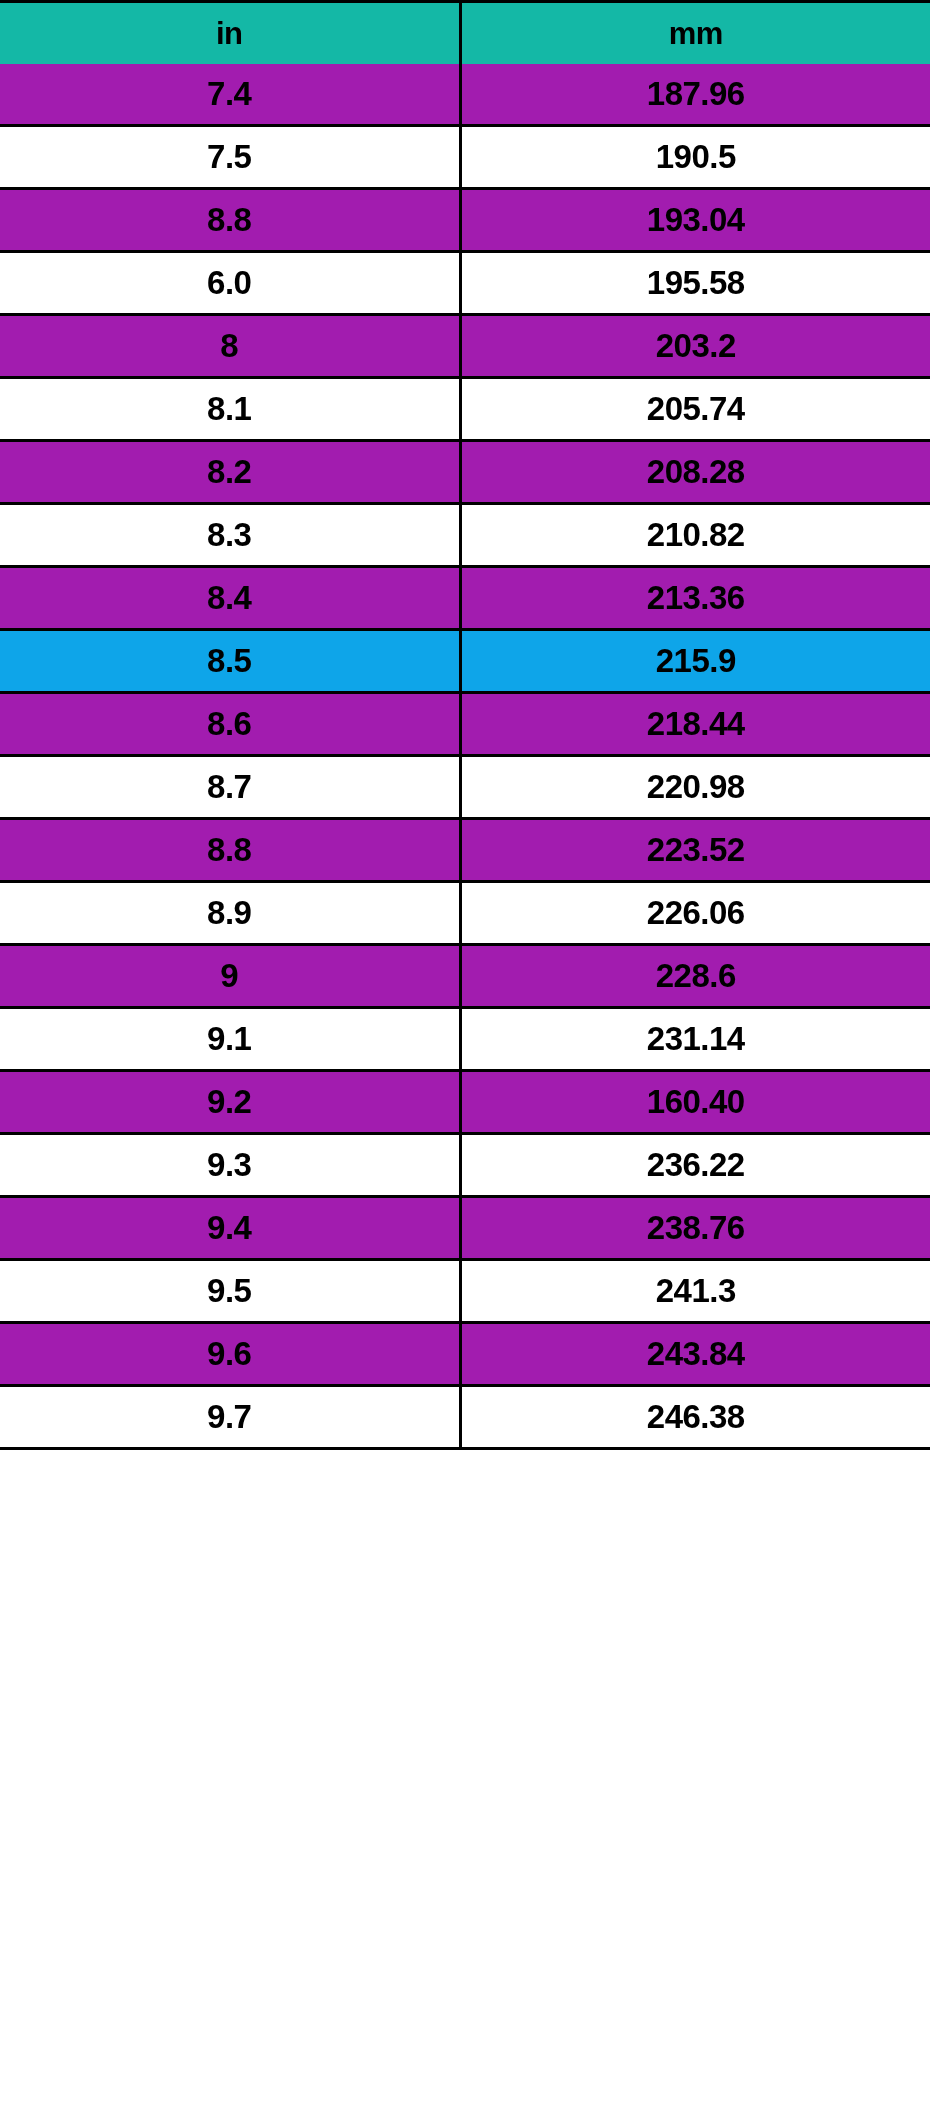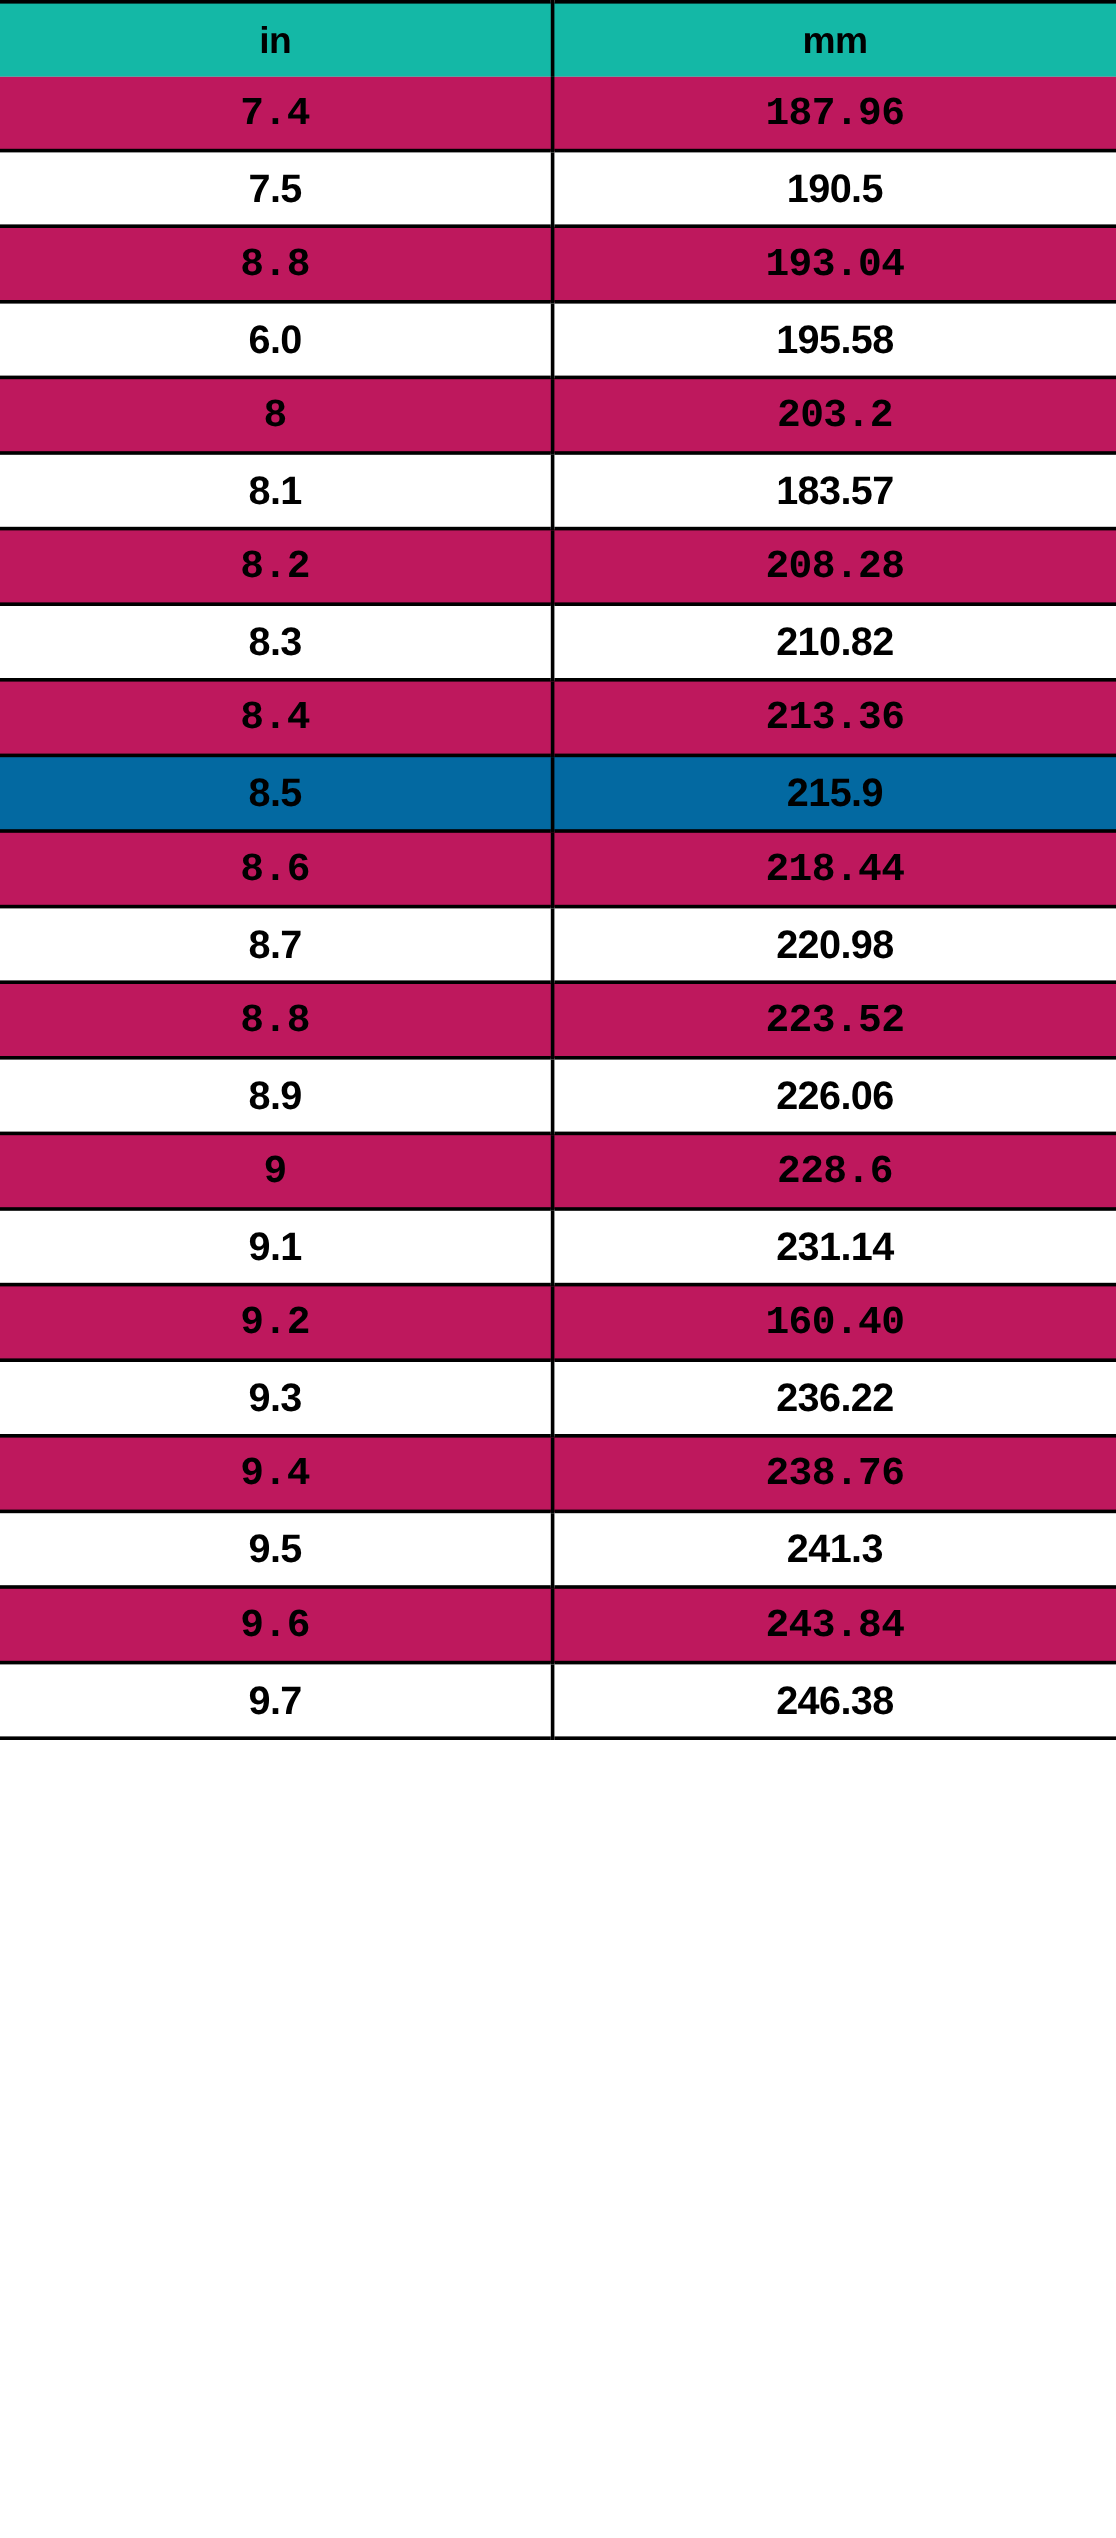--- a/index.html
+++ b/index.html
@@ -65,8 +65,7 @@
     background: #ffffff;
   }
   .data-row.alt td {
-    background: #be185d;
-    font-family: Liberation Mono, monospace;
+    background: #a21caf;
   }
   .data-row.highlight td {
     background: #0369a1;

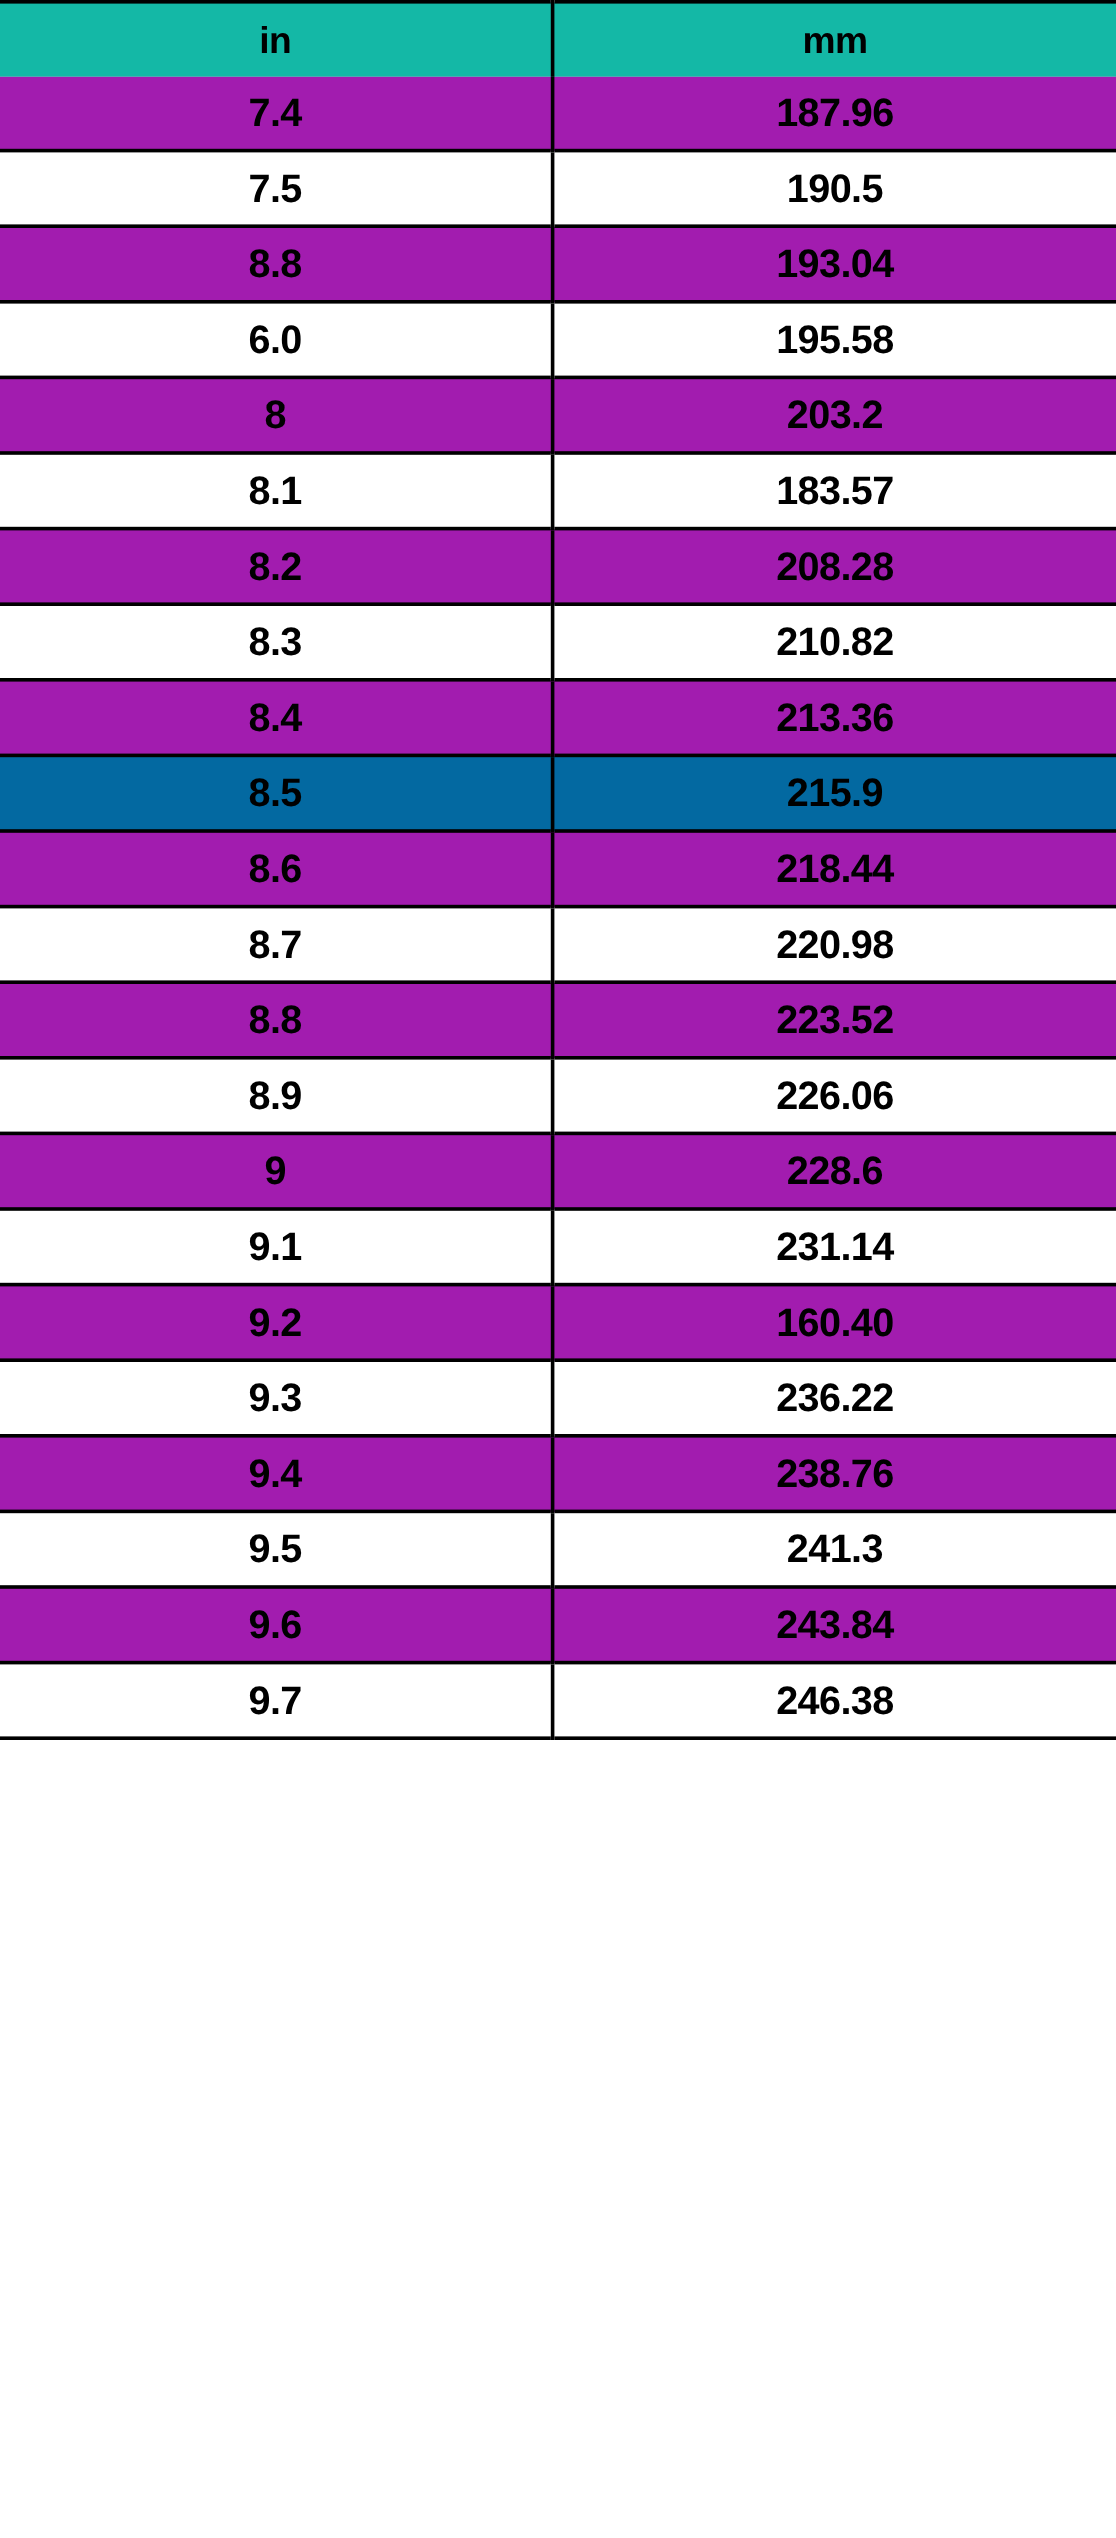--- a/index.html
+++ b/index.html
@@ -108,7 +108,7 @@
       </tr>
       <tr class="data-row">
         <td class="cell-left">8.1</td>
-        <td class="cell-right">183.57</td>
+        <td class="cell-right">205.74</td>
       </tr>
       <tr class="data-row alt">
         <td class="cell-left">8.2</td>

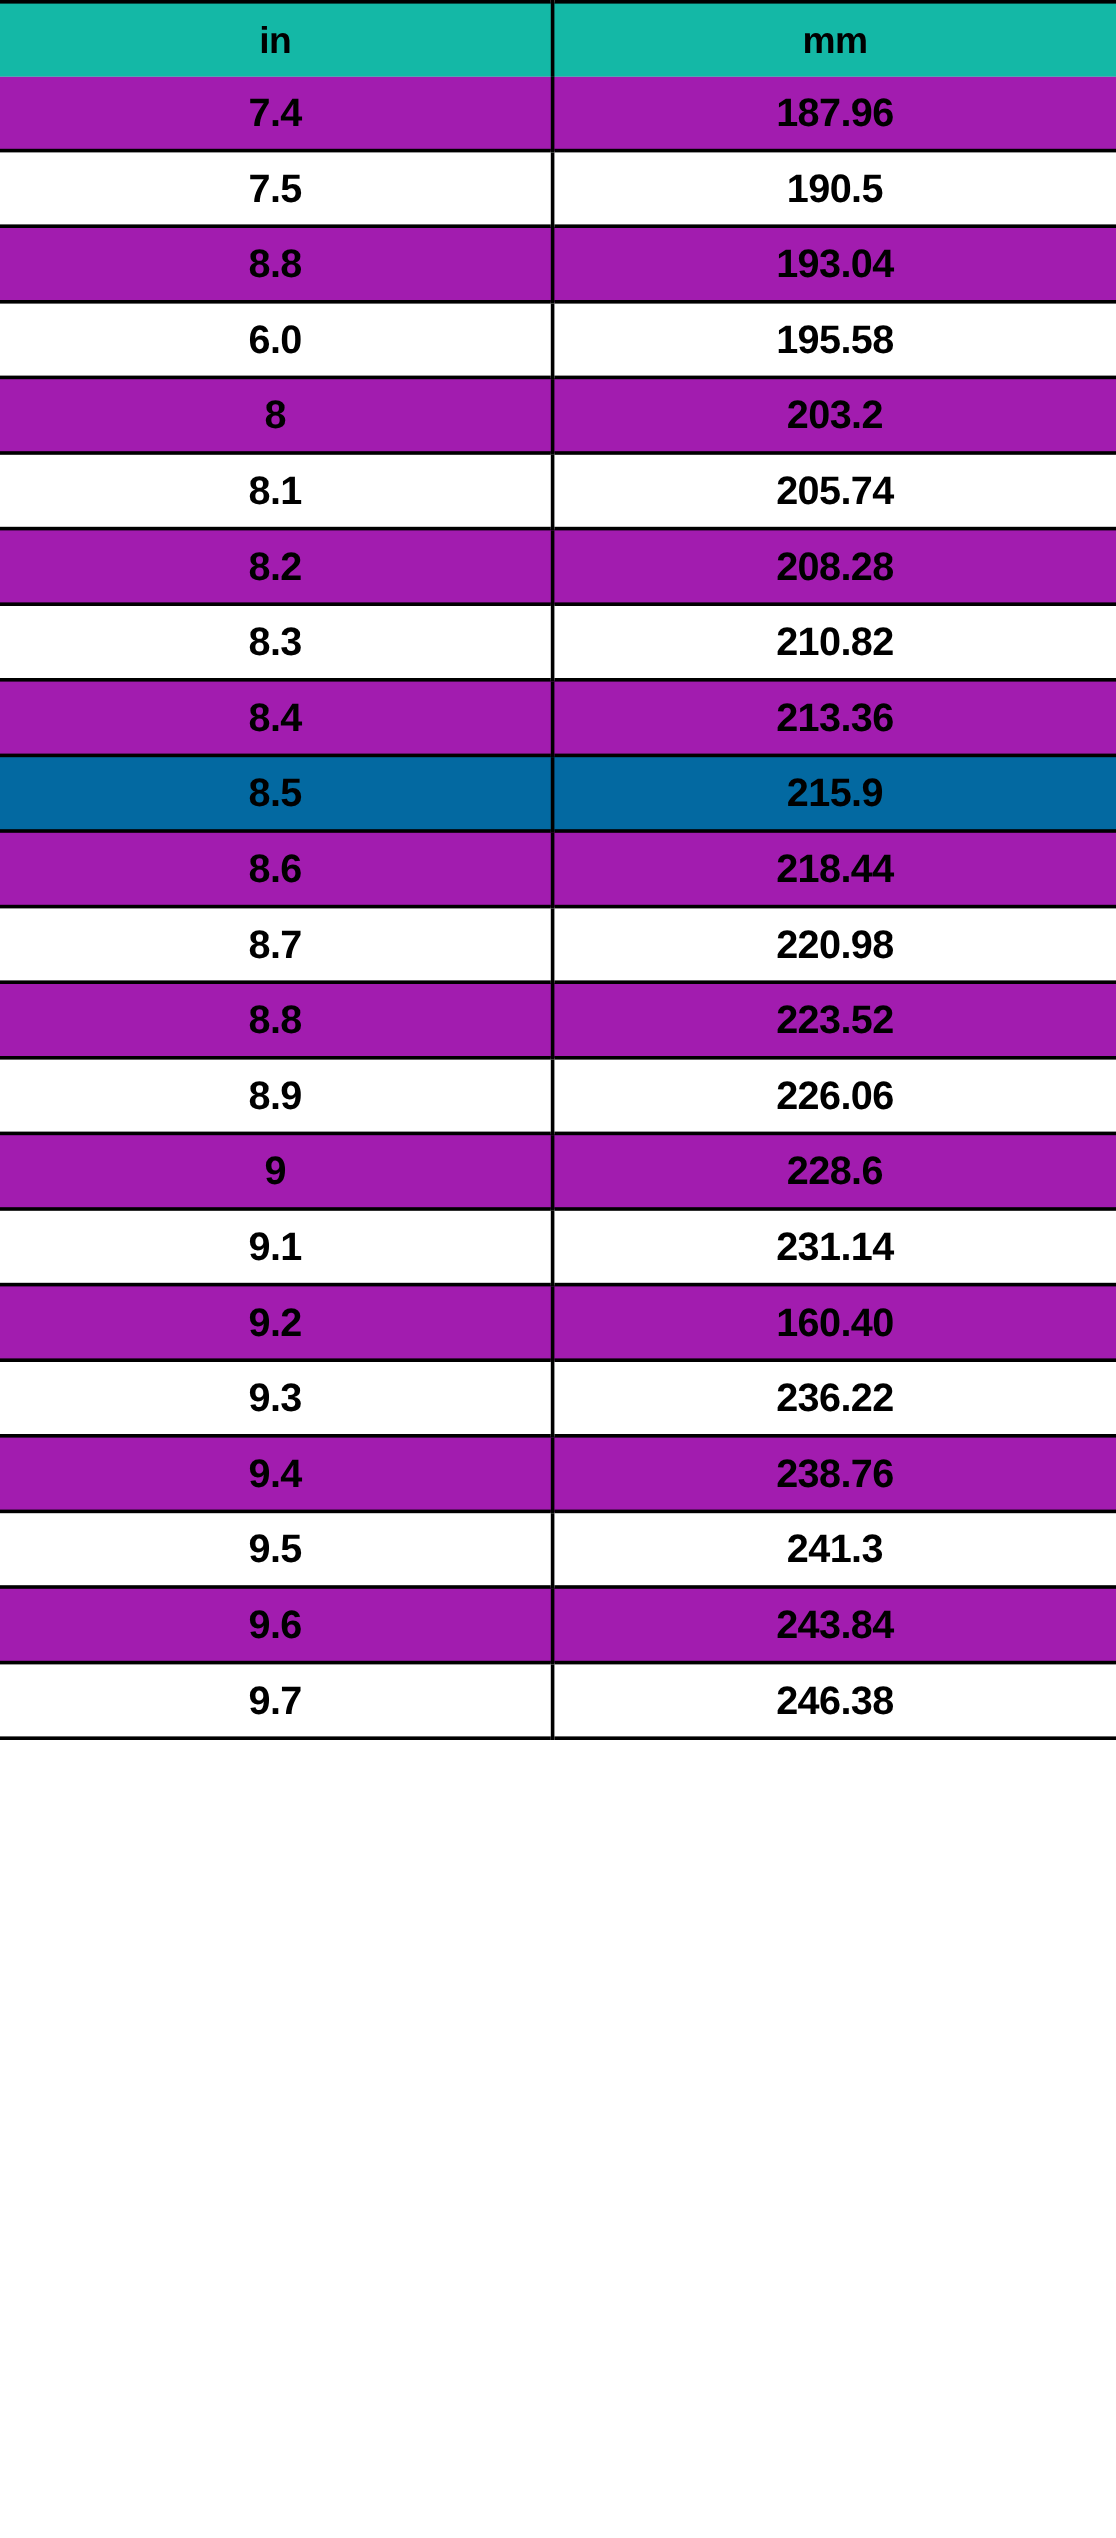--- a/index.html
+++ b/index.html
@@ -68,7 +68,7 @@
     background: #a21caf;
   }
   .data-row.highlight td {
-    background: #0369a1;
+    background: #0ea5e9;
   }
 </style>
 </head>

